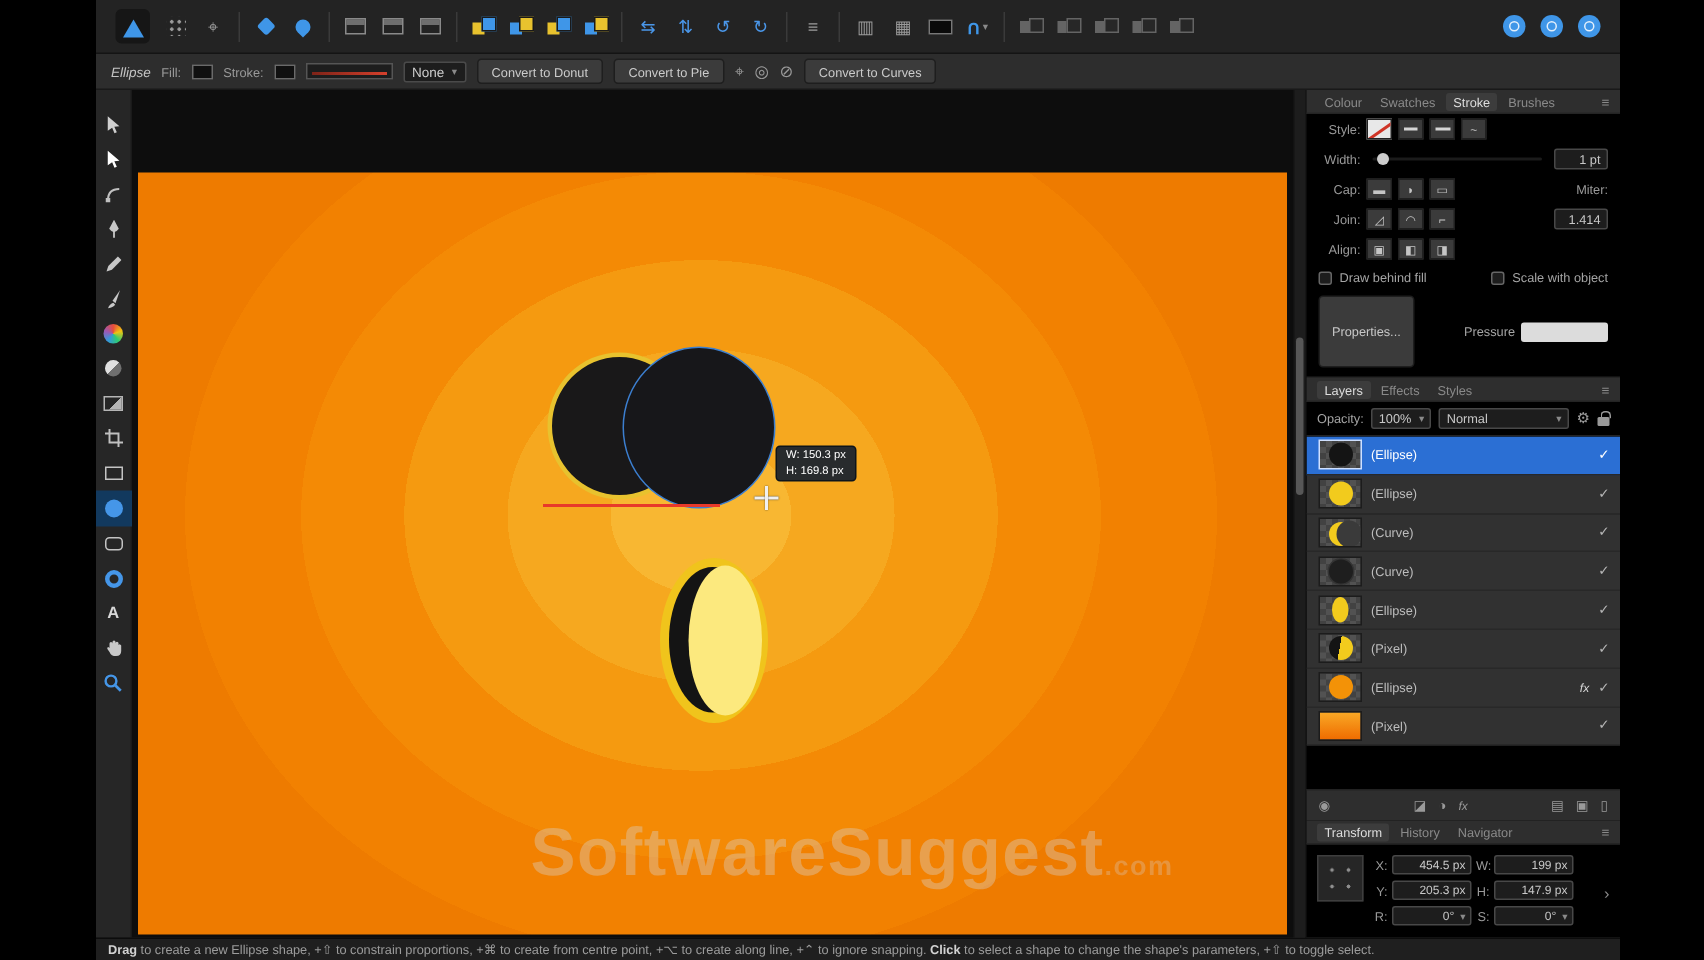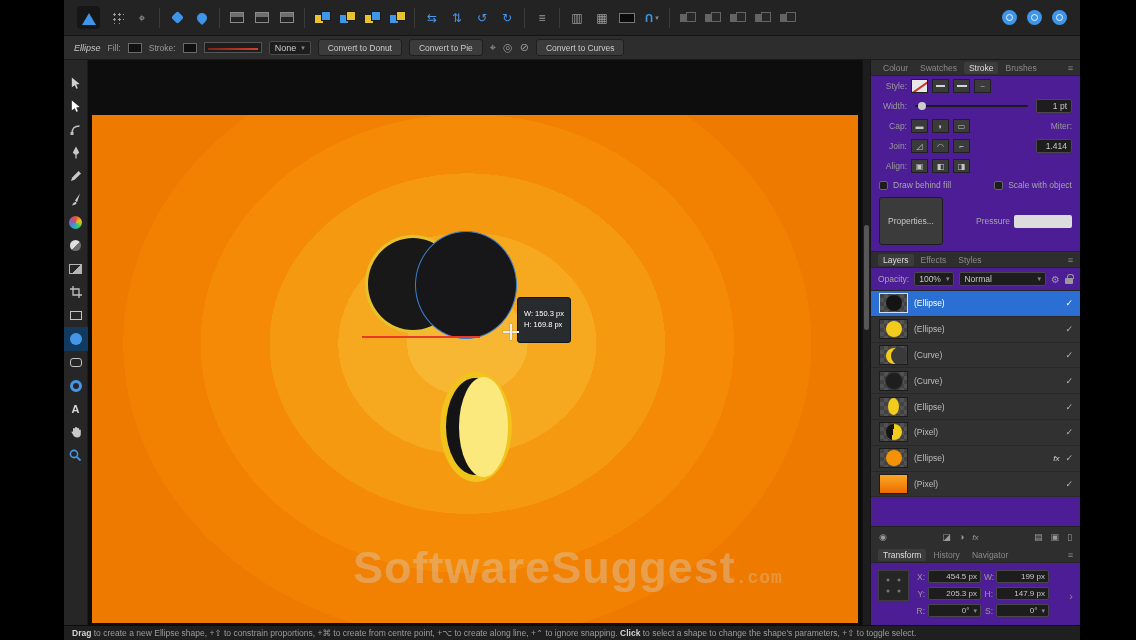--- a/index.html
+++ b/index.html
@@ -82,7 +82,7 @@
   .vthumb { position:absolute; left:1px; top:165px; width:5px; height:105px; background:#575757; border-radius:3px; }
 
   
-  .rightpanel { width:210px; background:#4c1d95; border-left:1px solid #161616; display:flex; flex-direction:column; font-size:9px; color:#a8a8a8; flex:0 0 auto; }
+  .rightpanel { width:210px; background:#000000; border-left:1px solid #161616; display:flex; flex-direction:column; font-size:9px; color:#a8a8a8; flex:0 0 auto; }
   .sec-tabs { height:16px; display:flex; align-items:center; gap:2px; padding:0 7px; border-bottom:1px solid #242424; background:#2e2e2e; flex:0 0 auto; }
   .tab { padding:1px 5px; color:#8a8a8a; font-size:8.5px; }
   .tab.active { color:#dedede; background:#3c3c3c; border-radius:2px; }

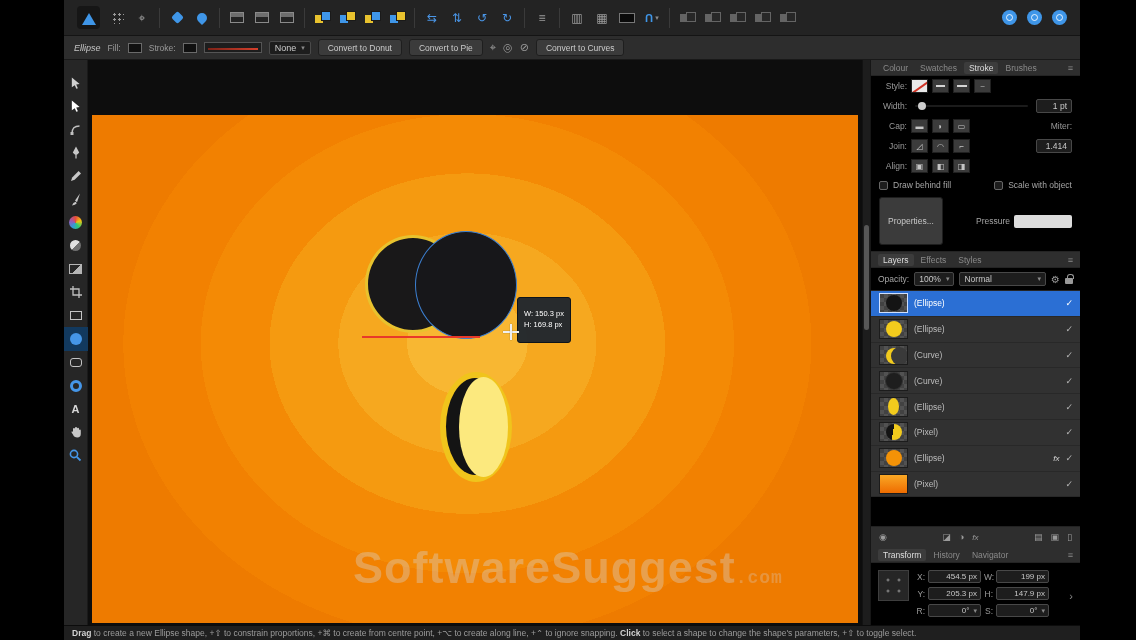--- a/index.html
+++ b/index.html
@@ -70,7 +70,7 @@
   .moon { position:absolute; left:352px; top:312px; width:72px; height:110px; border-radius:50%; background:#f0c41c; overflow:hidden; }
   .moon-dark { position:absolute; left:6px; top:6px; width:58px; height:97px; border-radius:50%; background:#141414; }
   .moon-light { position:absolute; left:19px; top:5px; width:49px; height:100px; border-radius:50%; background:#fce97e; }
-  .tooltip { position:absolute; left:429px; top:237px; background:rgba(28,36,46,.95); border:1px solid #0d141b; border-radius:3px; padding:11px 6px; color:#fff; font-size:7.5px; line-height:1.45; z-index:6; }
+  .tooltip { position:absolute; left:429px; top:237px; background:rgba(28,36,46,.95); border:1px solid #0d141b; border-radius:3px; padding:0 6px; color:#fff; font-size:7.5px; line-height:1.45; z-index:6; }
   .crossh { position:absolute; z-index:6; }
   .crossh .h { position:absolute; left:415px; top:271px; width:16px; height:1.5px; background:#f0f0f0; box-shadow:0 0 1px #333; }
   .crossh .v { position:absolute; left:422px; top:264px; width:1.5px; height:16px; background:#f0f0f0; box-shadow:0 0 1px #333; }

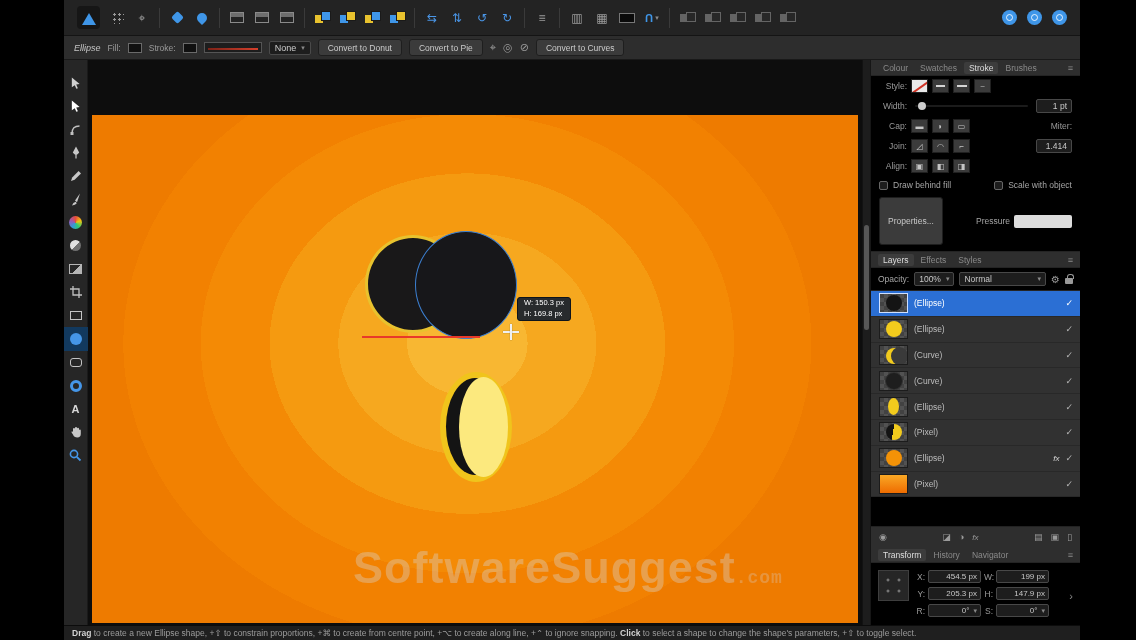--- a/index.html
+++ b/index.html
@@ -75,7 +75,7 @@
   .crossh .h { position:absolute; left:415px; top:271px; width:16px; height:1.5px; background:#f0f0f0; box-shadow:0 0 1px #333; }
   .crossh .v { position:absolute; left:422px; top:264px; width:1.5px; height:16px; background:#f0f0f0; box-shadow:0 0 1px #333; }
   .watermark { position:absolute; left:480px; top:482px; transform:translateX(-50%); white-space:nowrap; font-size:45px; font-weight:bold; color:rgba(215,210,205,.38); letter-spacing:1px; z-index:5; }
-  .watermark .suffix { font-size:18px; font-weight:bold; color:rgba(215,210,205,.30);font-family:Liberation Mono, monospace; }
+  .watermark .suffix { font-size:18px; font-weight:bold; color:rgba(215,210,205,.30); }
 
   
   .vscroll { width:8px; background:#1d1d1d; border-left:1px solid #121212; position:relative; flex:0 0 auto; }

